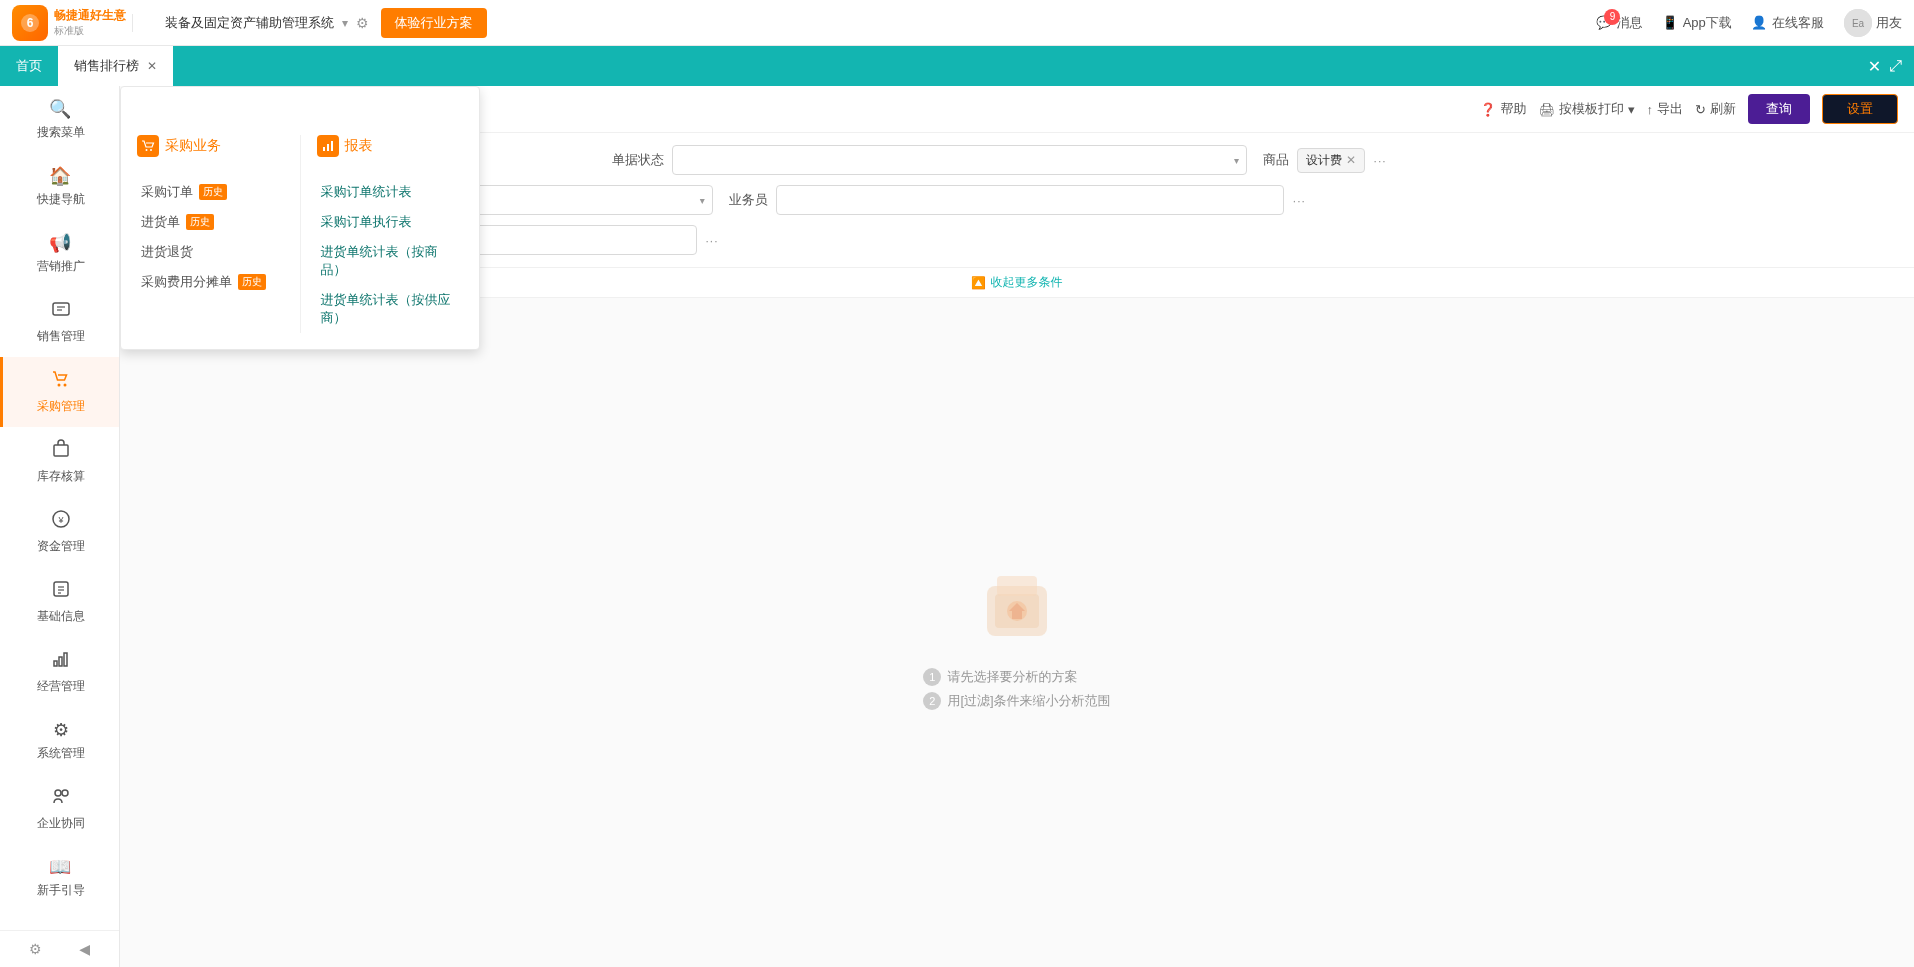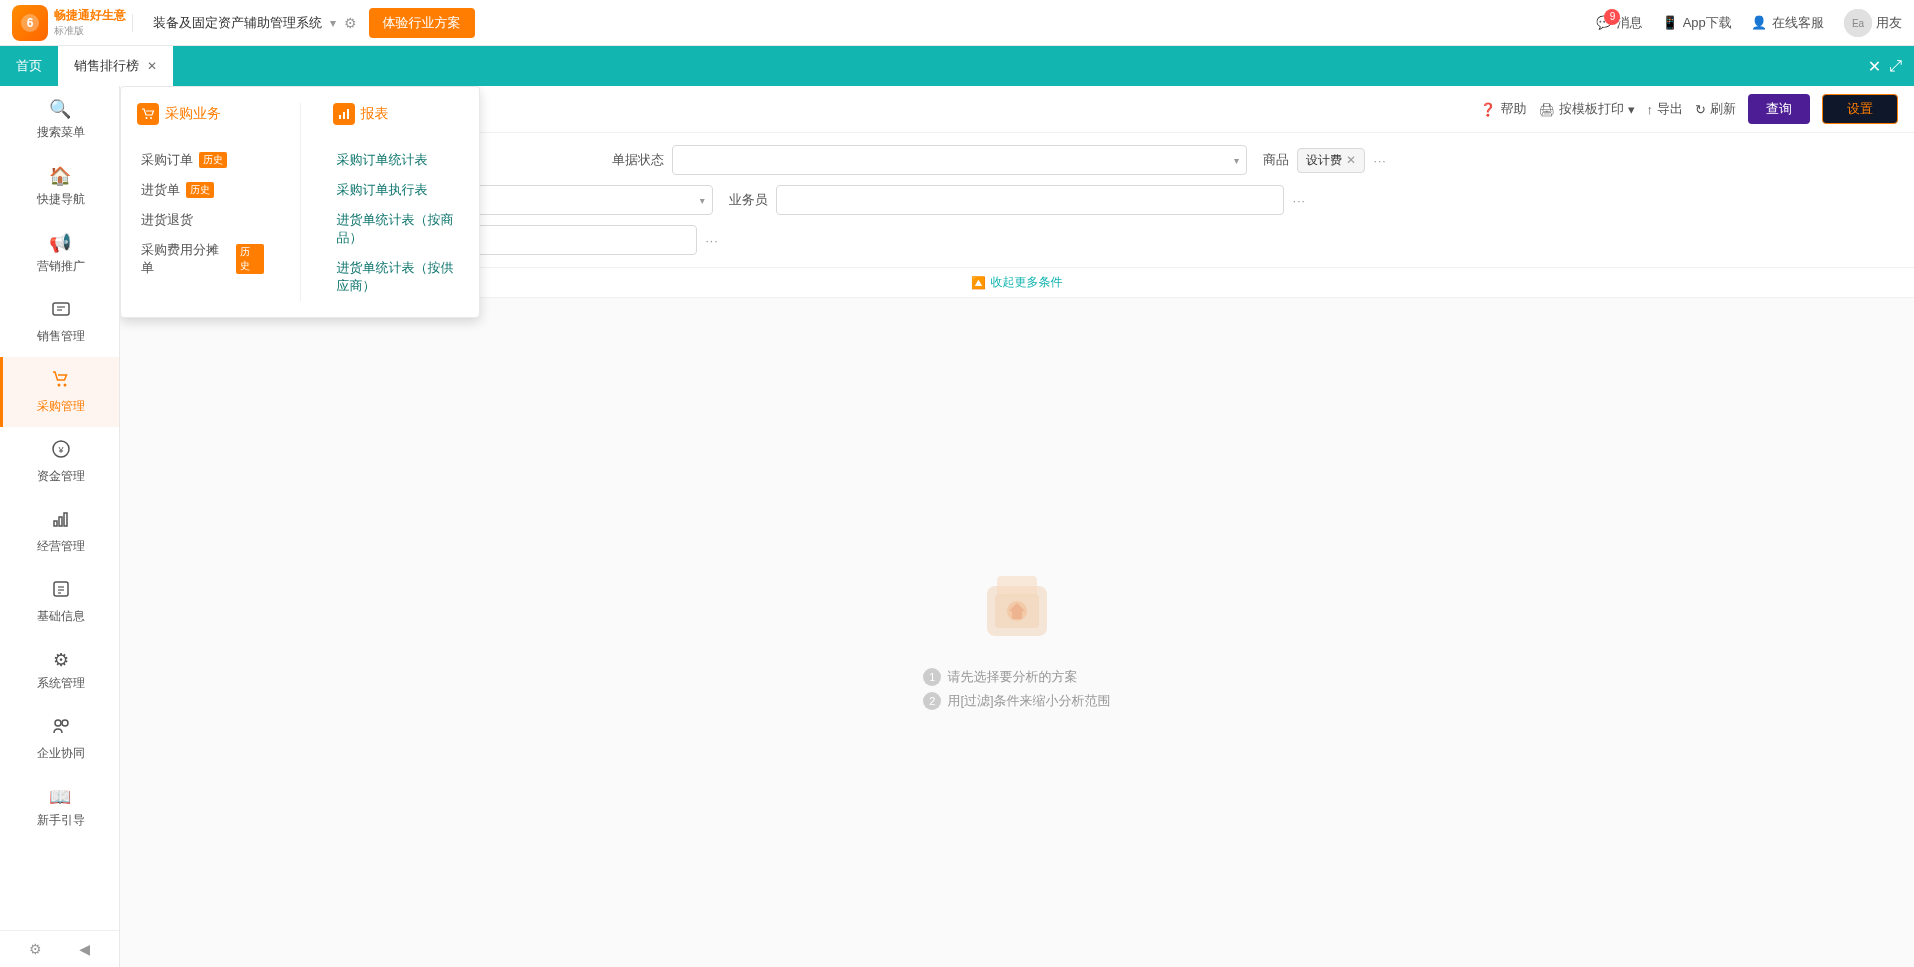--- a/index.html
+++ b/index.html
@@ -36,7 +36,7 @@
       display: flex;
       align-items: center;
       gap: 8px;
-      padding-left: 20px;
+      padding-left: 32px;
       border-left: 1px solid #e8e8e8;
     }
     .system-title { font-size: 13px; color: #333; }

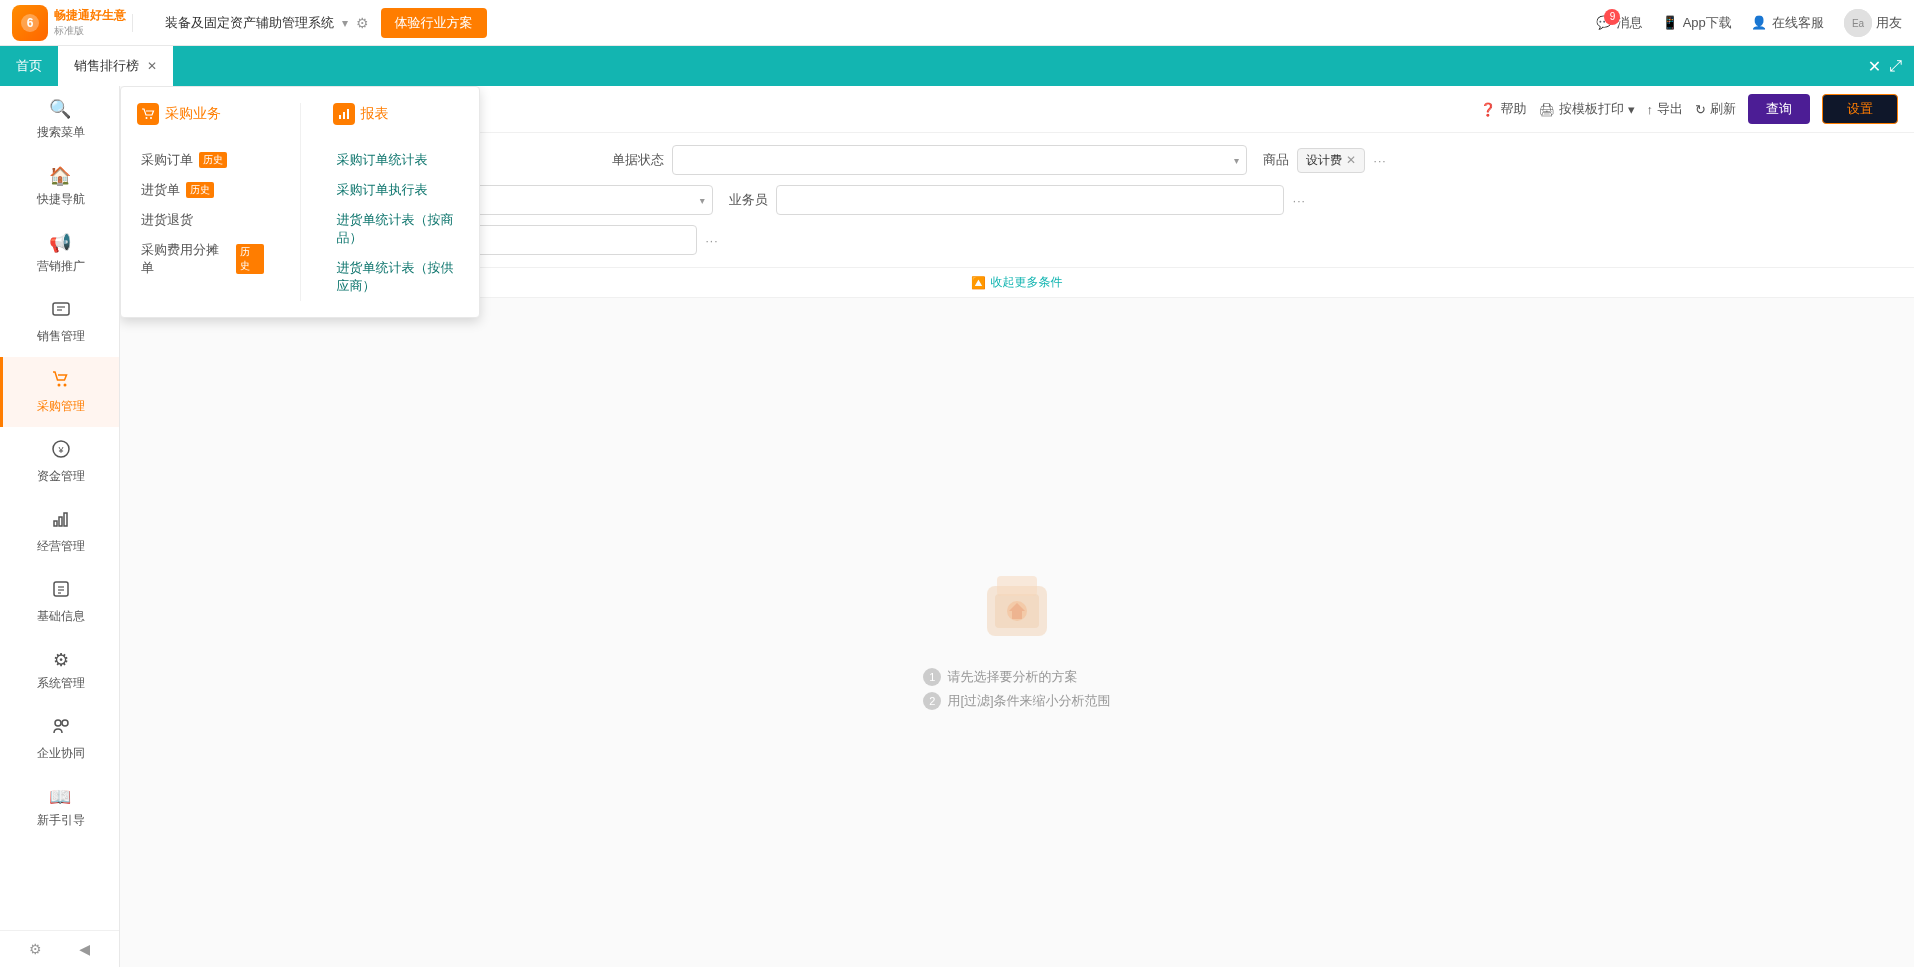--- a/index.html
+++ b/index.html
@@ -202,7 +202,8 @@
     }
     .dropdown-cols {
       display: flex;
-      gap: 24px;
+      gap: 8px;
+      margin-top: 32px;
     }
     .dropdown-col { flex: 1; }
     .dropdown-col-title {

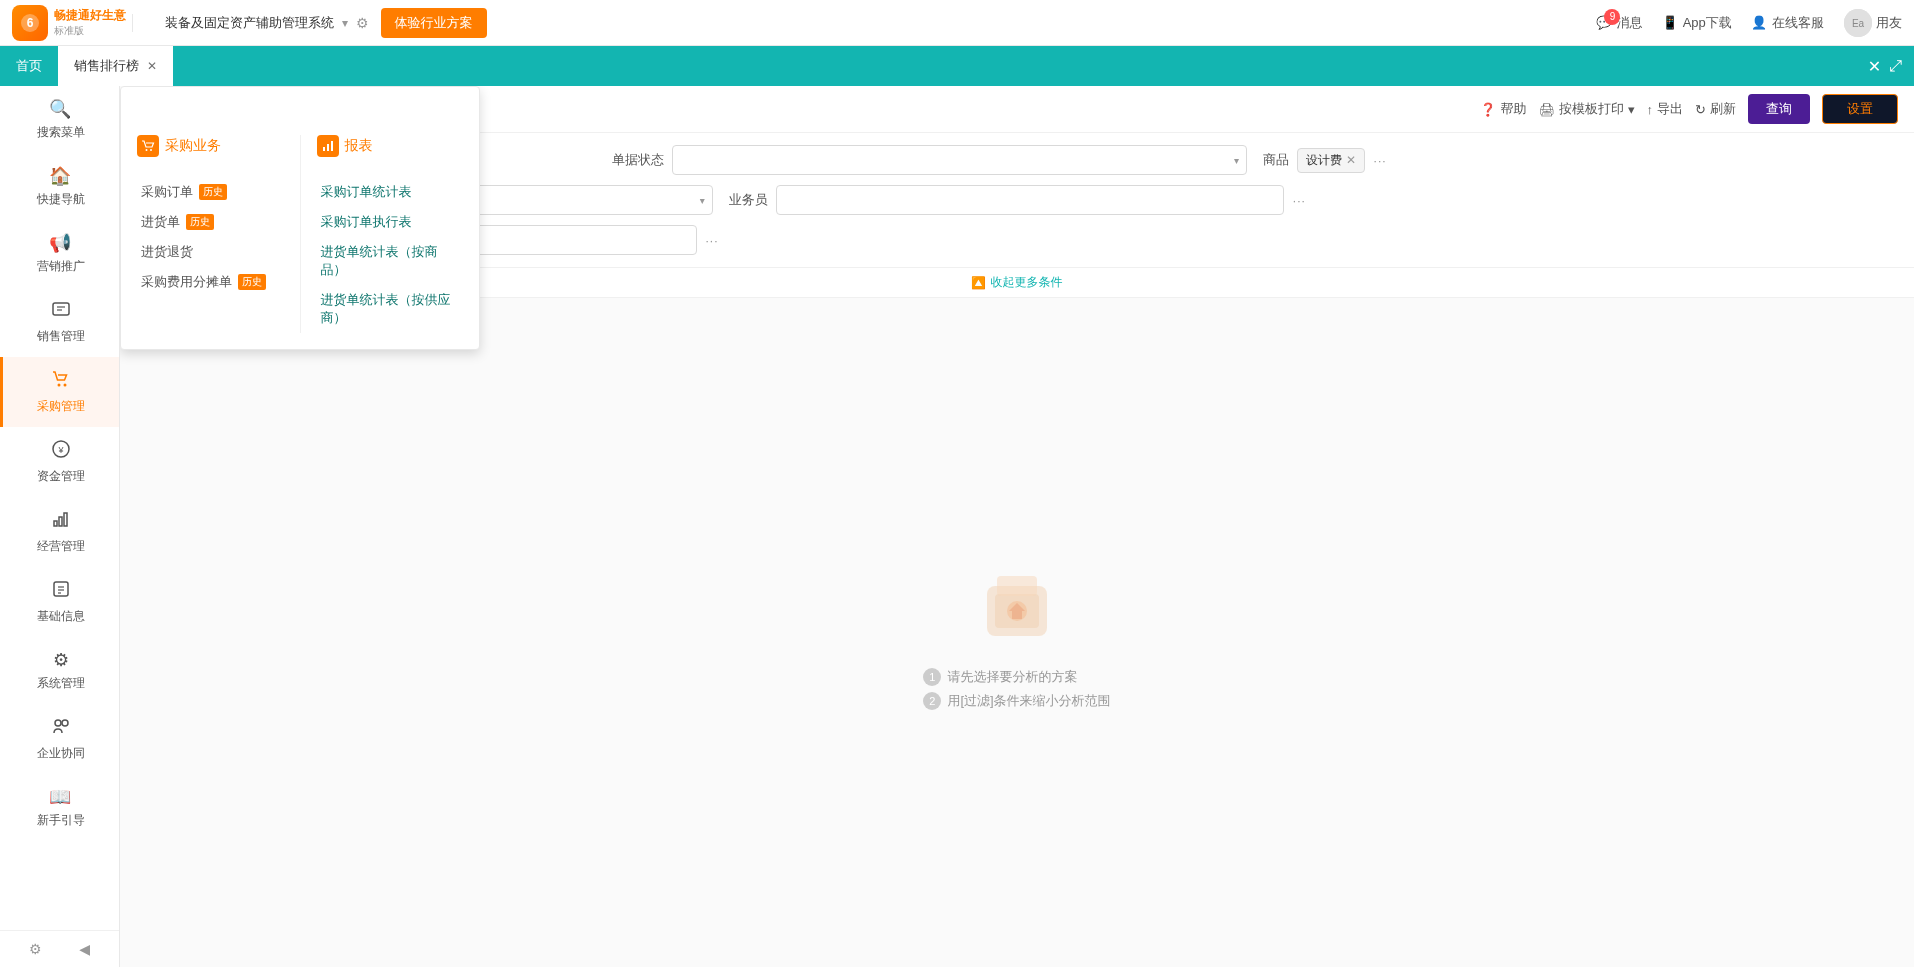--- a/index.html
+++ b/index.html
@@ -524,6 +524,15 @@
     <div class="sidebar-item">
       <span class="sidebar-icon">
         <svg width="20" height="20" viewBox="0 0 20 20">
+            <rect x="3" y="6" width="14" height="11" rx="1" fill="none" stroke="#555" stroke-width="1.5"></rect>
+            <path d="M7 6V4a3 3 0 016 0v2" fill="none" stroke="#555" stroke-width="1.5"></path>
+          </svg>
+      </span>
+      <span>库存核算</span>
+    </div>
+    <div class="sidebar-item">
+      <span class="sidebar-icon">
+        <svg width="20" height="20" viewBox="0 0 20 20">
             <circle cx="10" cy="10" r="8" fill="none" stroke="#555" stroke-width="1.5"></circle>
             <text x="10" y="14" text-anchor="middle" fill="#555" font-size="9">¥</text>
           </svg>

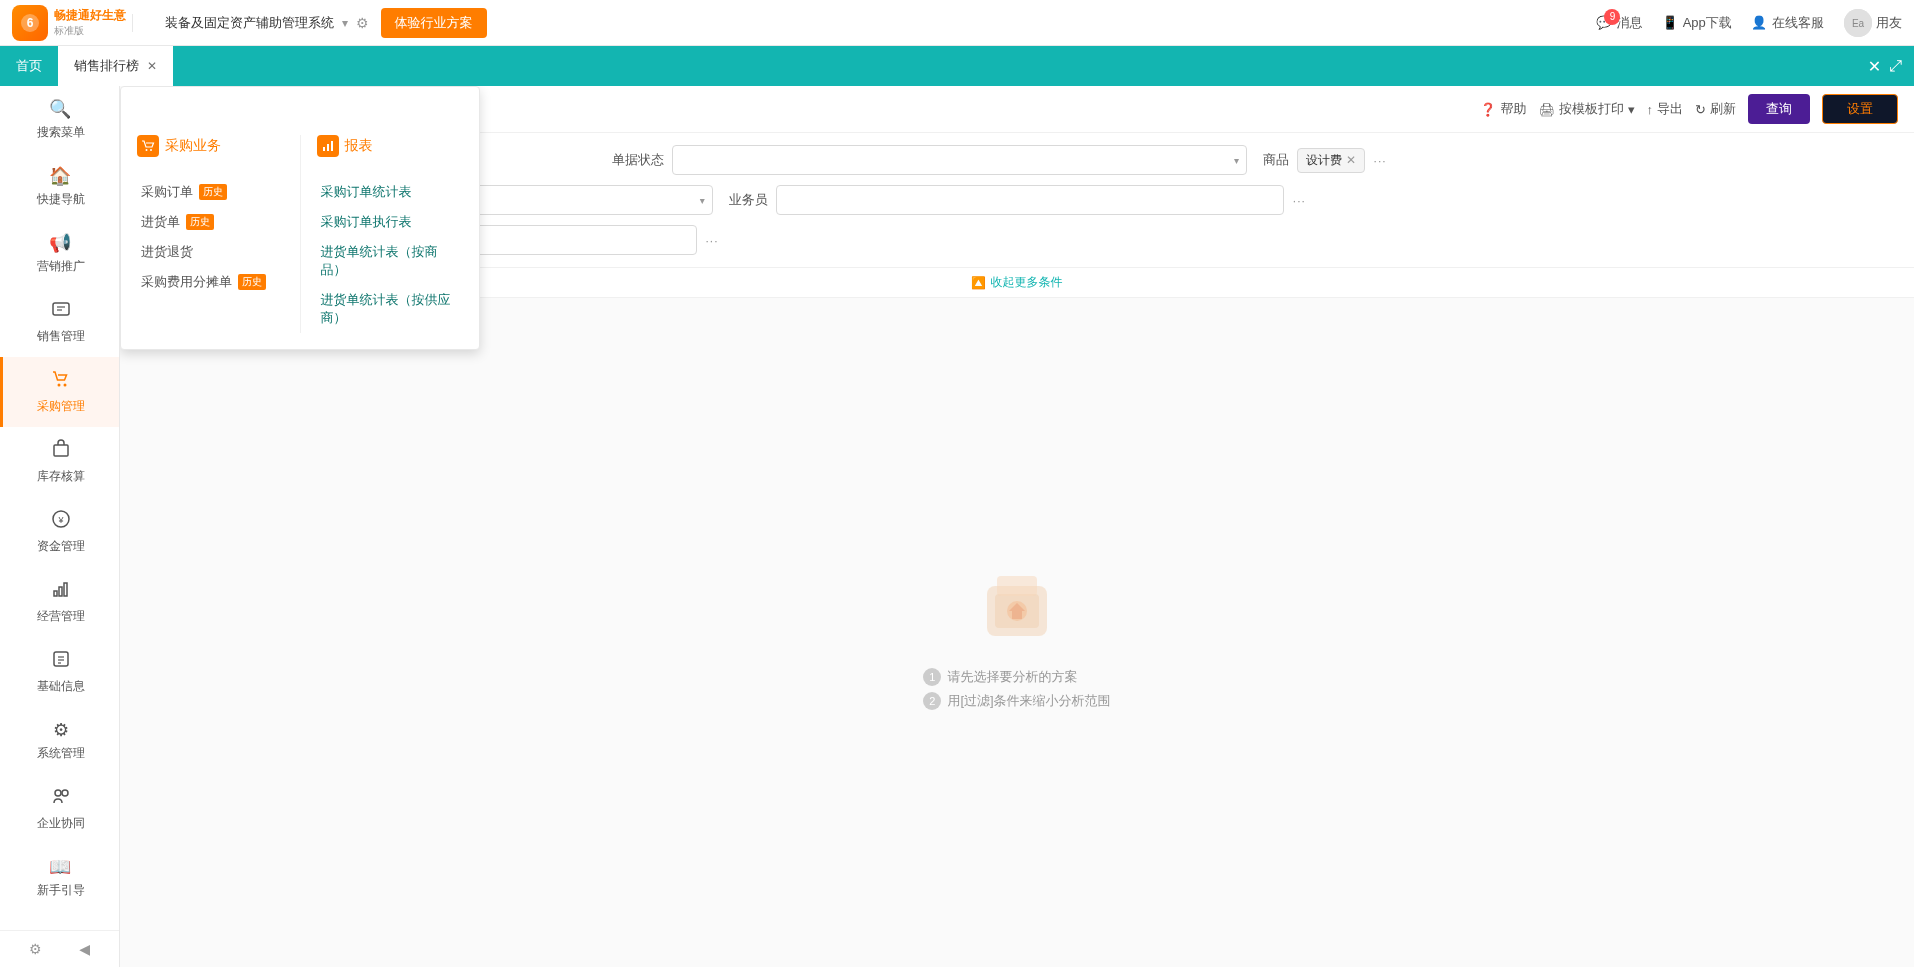--- a/index.html
+++ b/index.html
@@ -542,16 +542,6 @@
     <div class="sidebar-item">
       <span class="sidebar-icon">
         <svg width="20" height="20" viewBox="0 0 20 20">
-            <rect x="3" y="12" width="3" height="5" fill="none" stroke="#555" stroke-width="1.5"></rect>
-            <rect x="8" y="8" width="3" height="9" fill="none" stroke="#555" stroke-width="1.5"></rect>
-            <rect x="13" y="4" width="3" height="13" fill="none" stroke="#555" stroke-width="1.5"></rect>
-          </svg>
-      </span>
-      <span>经营管理</span>
-    </div>
-    <div class="sidebar-item">
-      <span class="sidebar-icon">
-        <svg width="20" height="20" viewBox="0 0 20 20">
             <rect x="3" y="3" width="14" height="14" rx="2" fill="none" stroke="#555" stroke-width="1.5"></rect>
             <line x1="7" y1="8" x2="13" y2="8" stroke="#555" stroke-width="1.2"></line>
             <line x1="7" y1="11" x2="13" y2="11" stroke="#555" stroke-width="1.2"></line>
@@ -559,6 +549,16 @@
           </svg>
       </span>
       <span>基础信息</span>
+    </div>
+    <div class="sidebar-item">
+      <span class="sidebar-icon">
+        <svg width="20" height="20" viewBox="0 0 20 20">
+            <rect x="3" y="12" width="3" height="5" fill="none" stroke="#555" stroke-width="1.5"></rect>
+            <rect x="8" y="8" width="3" height="9" fill="none" stroke="#555" stroke-width="1.5"></rect>
+            <rect x="13" y="4" width="3" height="13" fill="none" stroke="#555" stroke-width="1.5"></rect>
+          </svg>
+      </span>
+      <span>经营管理</span>
     </div>
     <div class="sidebar-item">
       <span class="sidebar-icon">⚙</span>

